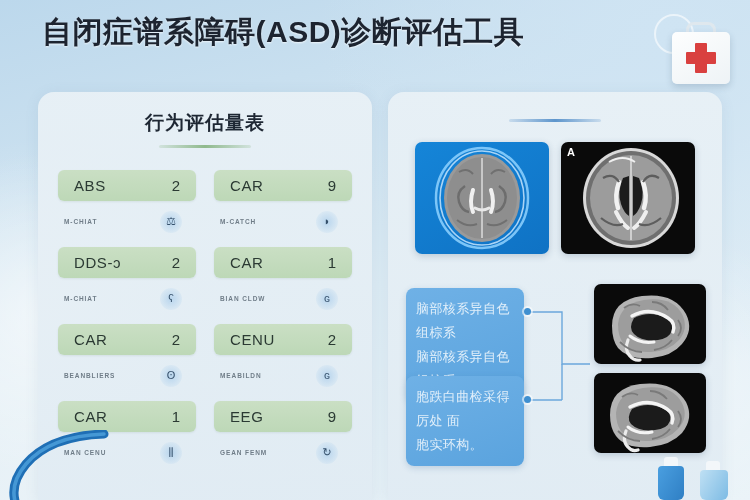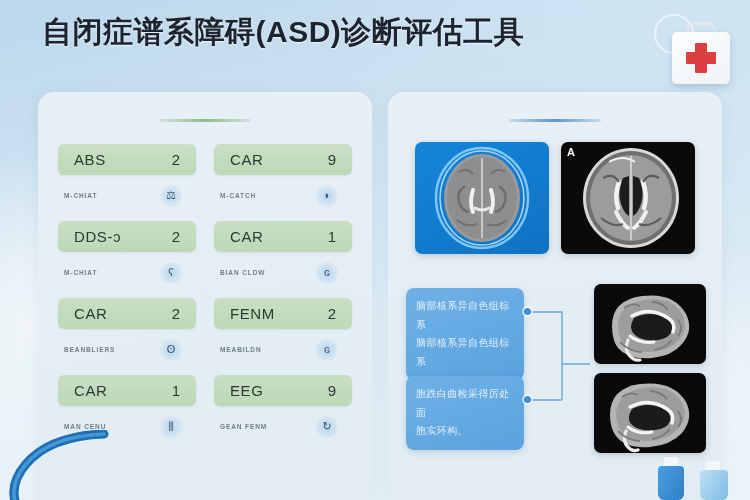--- a/index.html
+++ b/index.html
@@ -193,6 +193,7 @@
 
   <section class="panel panel-left">
     <div class="panel-head">
+      <h2>行为评估量表</h2>
       <div class="rule rule-green"></div>
     </div>
 

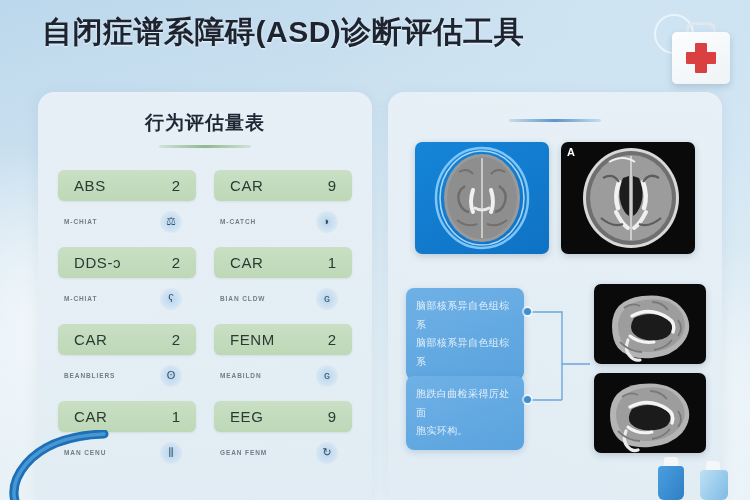--- a/index.html
+++ b/index.html
@@ -151,7 +151,7 @@
     box-shadow: 0 2px 6px rgba(50,100,150,.22);
   }
   .note p {
-    font-size: 10px; line-height: 1.85; letter-spacing: .4px;
+    font-size: 13px; line-height: 1.85; letter-spacing: .4px;
     filter: blur(.7px); opacity: .92;
   }
   .note-1 { top: 4px; }

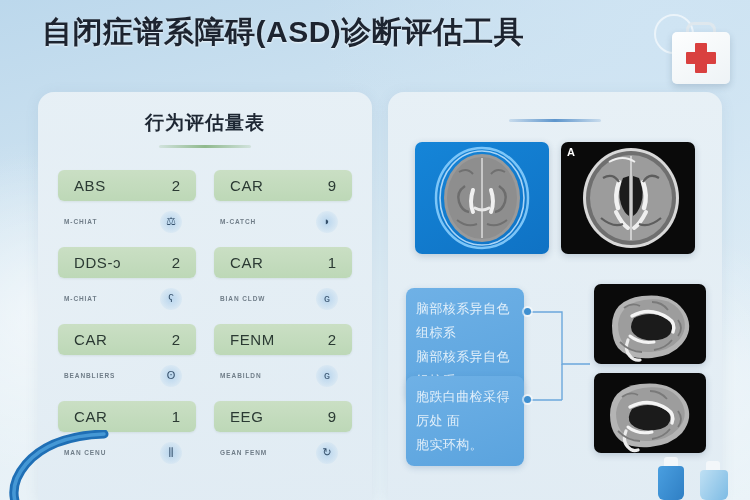--- a/index.html
+++ b/index.html
@@ -250,7 +250,7 @@
         </div>
         <div class="scale-cell">
           <div class="pill">
-            <span class="pill-label">FENM</span>
+            <span class="pill-label">CENU</span>
             <span class="pill-value">2</span>
           </div>
           <div class="cell-foot">

